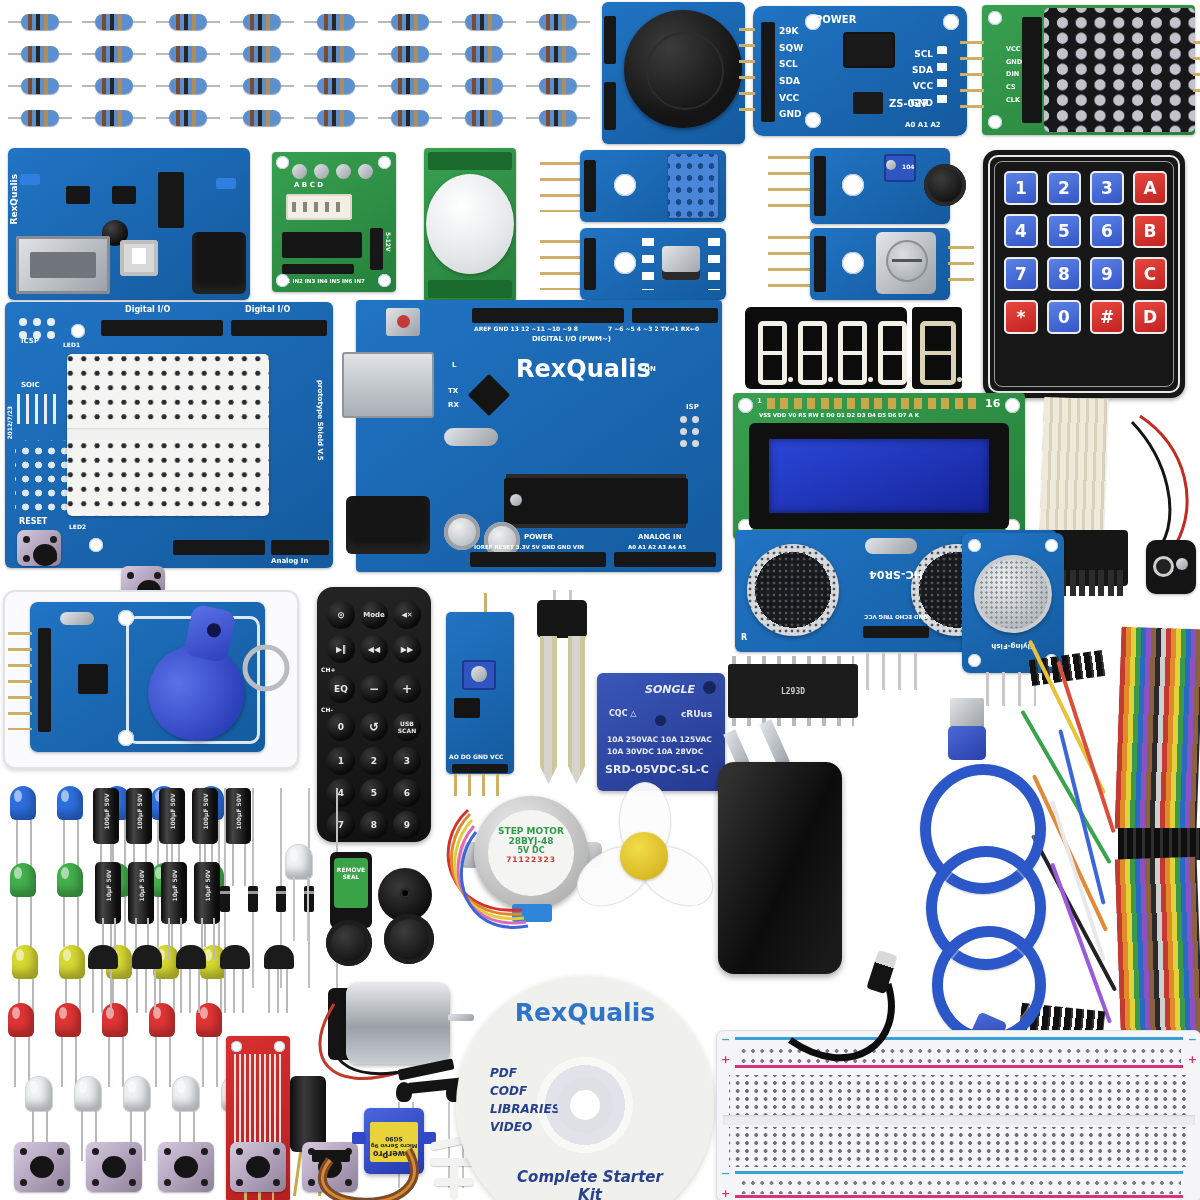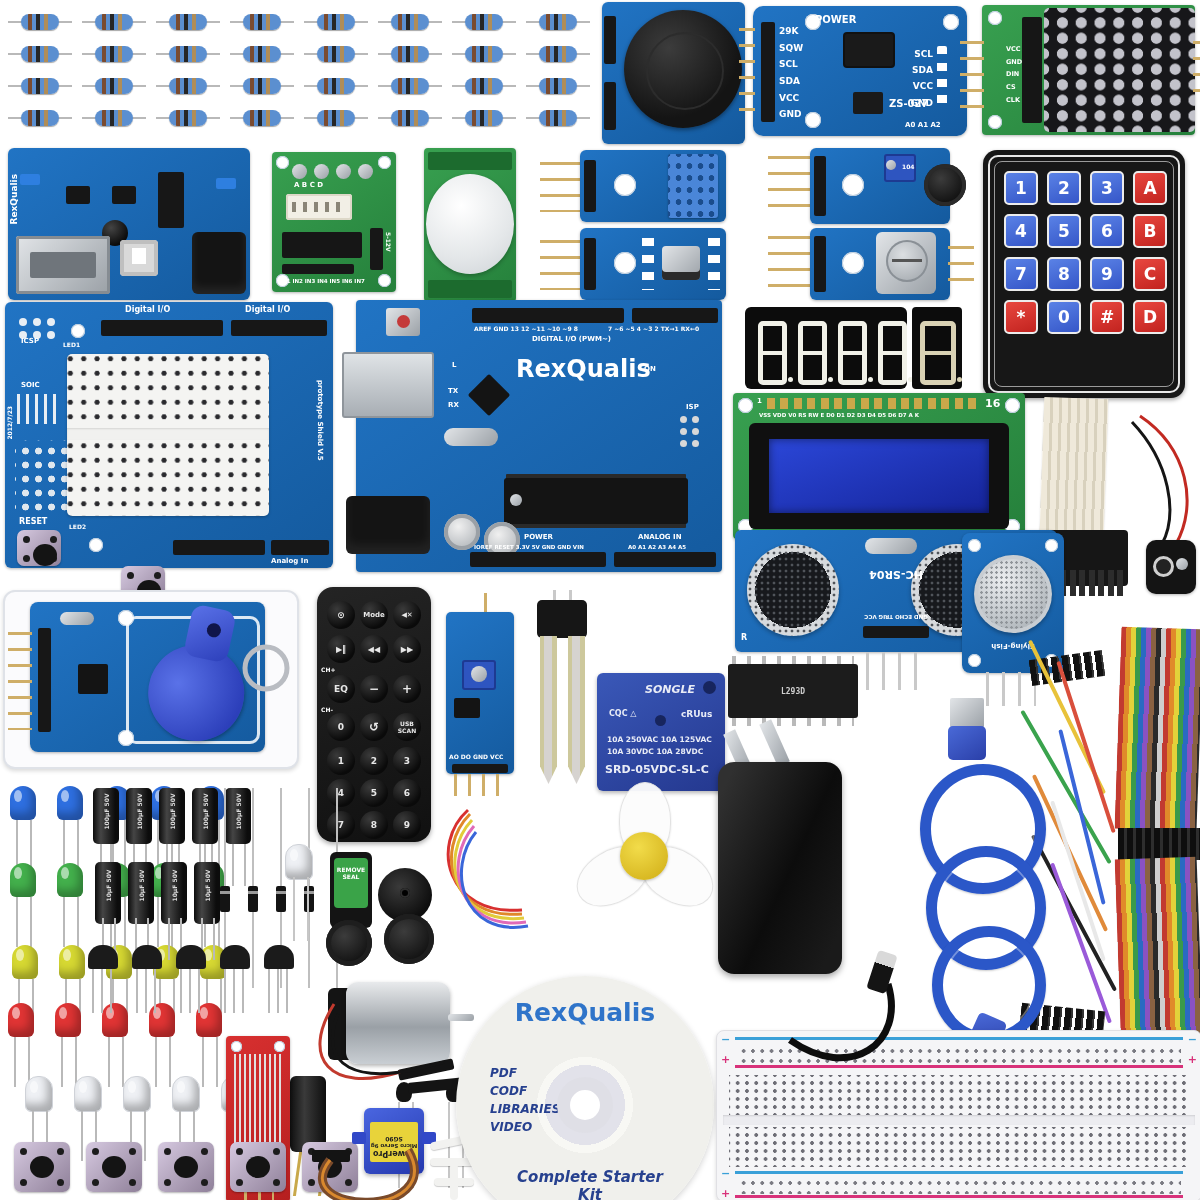--- a/index.html
+++ b/index.html
@@ -664,6 +664,18 @@
     <i class="a metal" style="left:56px;top:16px;width:12px;height:3px;transform:rotate(40deg);"></i>
   </div>
 
+  <div class="a" style="left:460px;top:792px;width:142px;height:134px;">
+    <i class="a metal" style="left:0;top:50px;width:20px;height:26px;border-radius:6px;"></i>
+    <i class="a metal" style="left:122px;top:50px;width:20px;height:26px;border-radius:6px;"></i>
+    <i class="a" style="left:14px;top:4px;width:114px;height:114px;border-radius:50%;background:radial-gradient(circle at 38% 32%,#ececec,#b4b4b4 75%);box-shadow:0 2px 5px rgba(0,0,0,.3);"></i>
+    <div class="a ctr" style="left:28px;top:18px;width:86px;height:86px;border-radius:50%;background:#f4f4f2;padding-top:16px;box-sizing:border-box;color:#2f9a47;">
+      <b style="font-size:9px;font-weight:bold;">STEP MOTOR</b>
+      <b style="font-size:9px;font-weight:bold;">28BYJ-48</b>
+      <b style="font-size:8px;font-weight:bold;">5V  DC</b>
+      <b style="font-size:7.5px;color:#d23a2e;letter-spacing:1px;">71122323</b>
+    </div>
+    <i class="a" style="left:52px;top:112px;width:40px;height:18px;background:#2f86d8;border-radius:3px;"></i>
+  </div>
 
   <div class="a" style="left:584px;top:774px;width:120px;height:162px;">
     <i class="a blade" style="left:35px;top:8px;transform:rotate(0deg);"></i>

